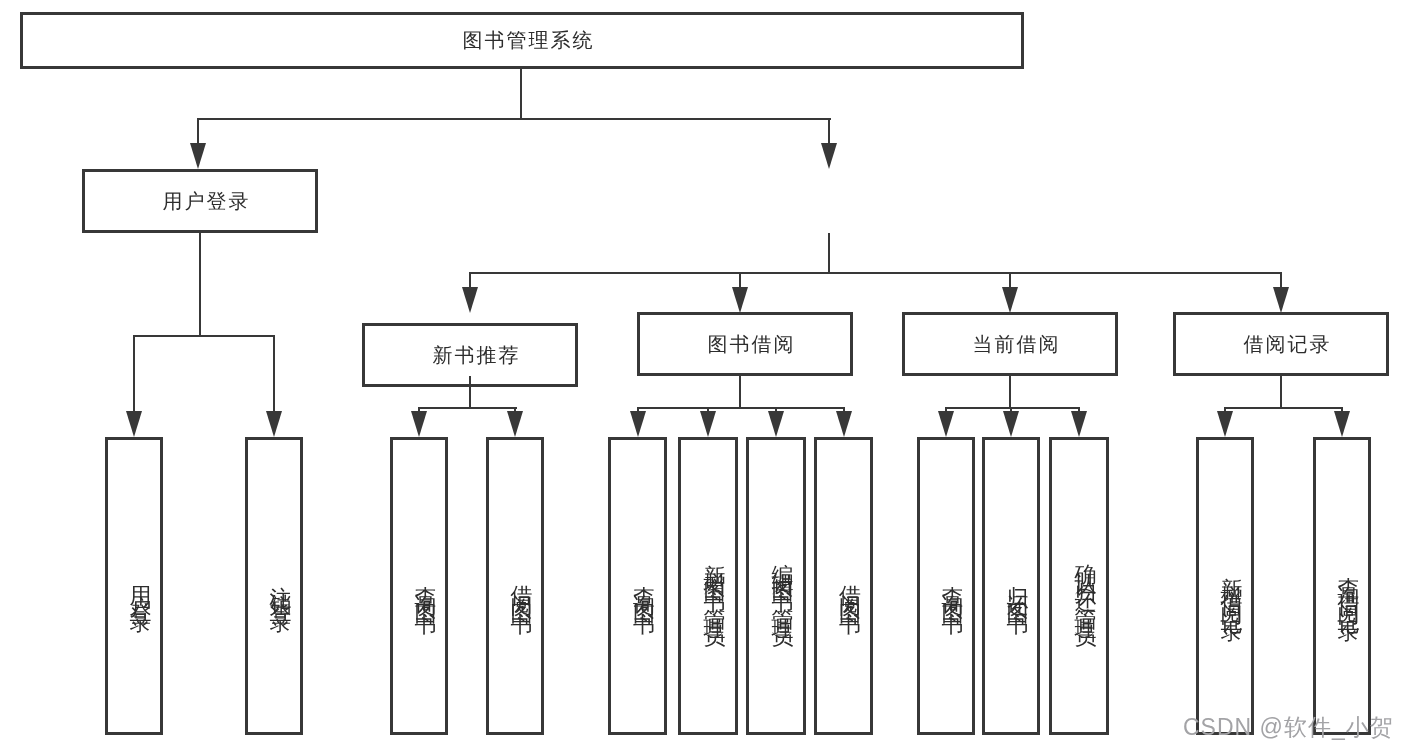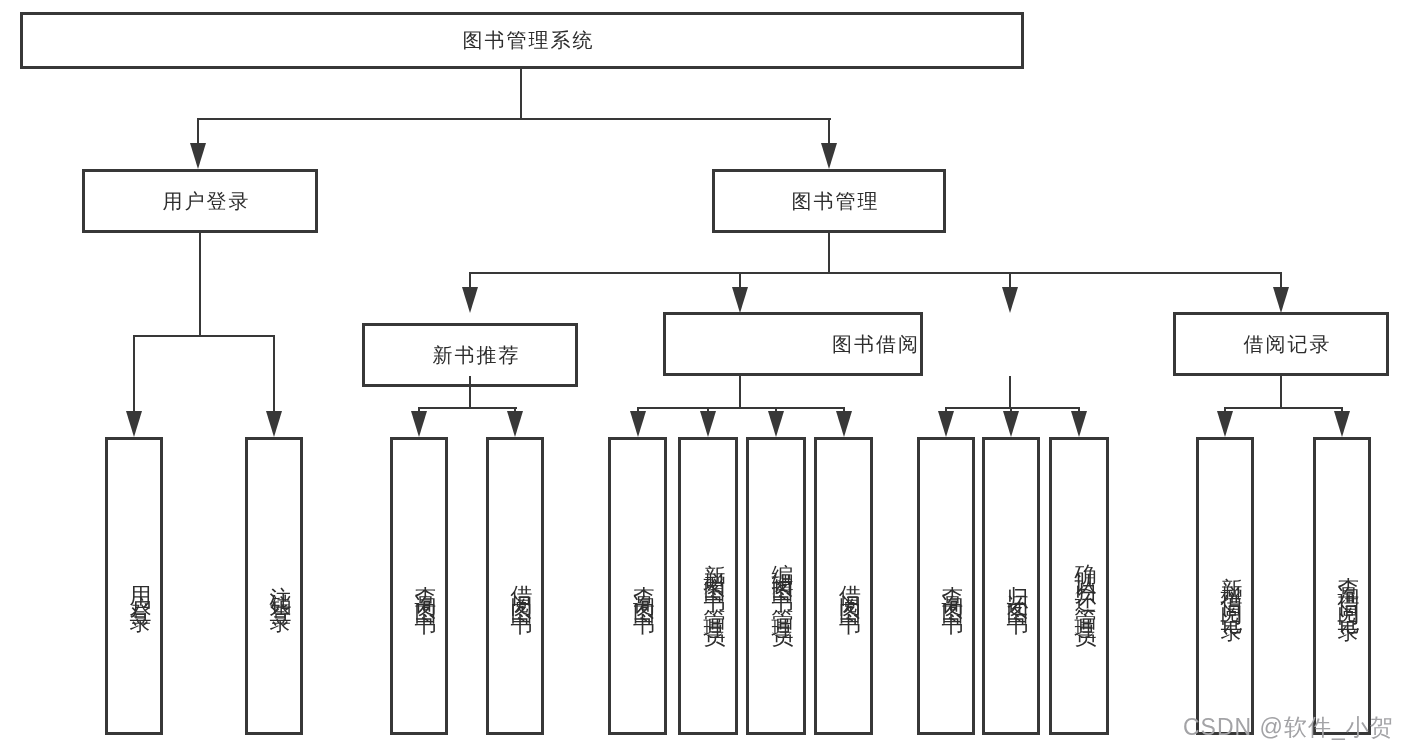--- a/index.html
+++ b/index.html
@@ -76,9 +76,6 @@
 
   <div class="box" style="left:82px; top:169px; width:236px; height:64px;">
     <span>用户登录</span>
-  </div>
-  <div class="box" style="left:712px; top:169px; width:234px; height:64px;">
-    <span>图书管理</span>
   </div>
 
   <div class="vline" style="left:199px; top:233px; height:102px;"></div>

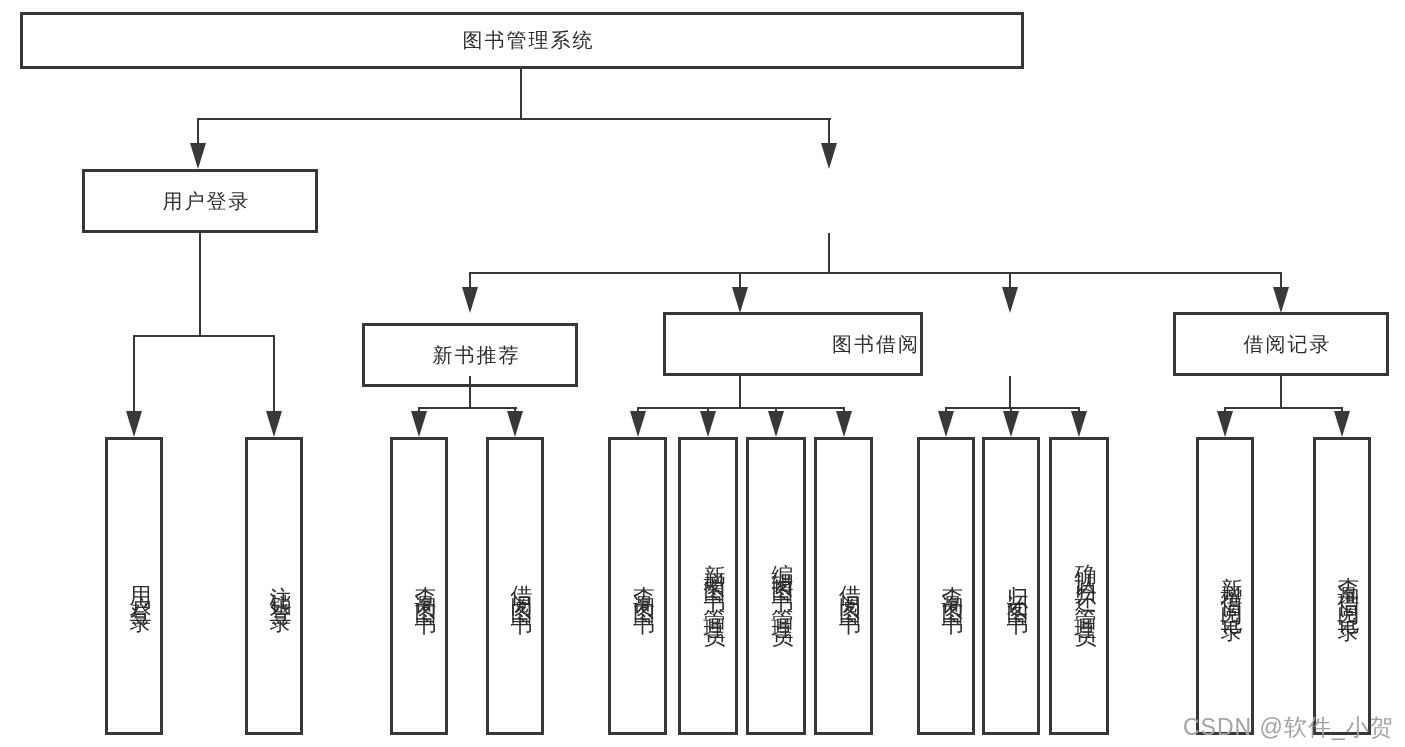--- a/index.html
+++ b/index.html
@@ -99,7 +99,7 @@
   <div class="box" style="left:362px; top:312px; width:216px; height:64px;margin-top:11px;">
     <span>新书推荐</span>
   </div>
-  <div class="box" style="left:663px; top:312px; width:260px; height:64px;justify-content:flex-end;">
+  <div class="box" style="left:637px; top:312px; width:216px; height:64px;">
     <span>图书借阅</span>
   </div>
   <div class="box" style="left:1173px; top:312px; width:216px; height:64px;">

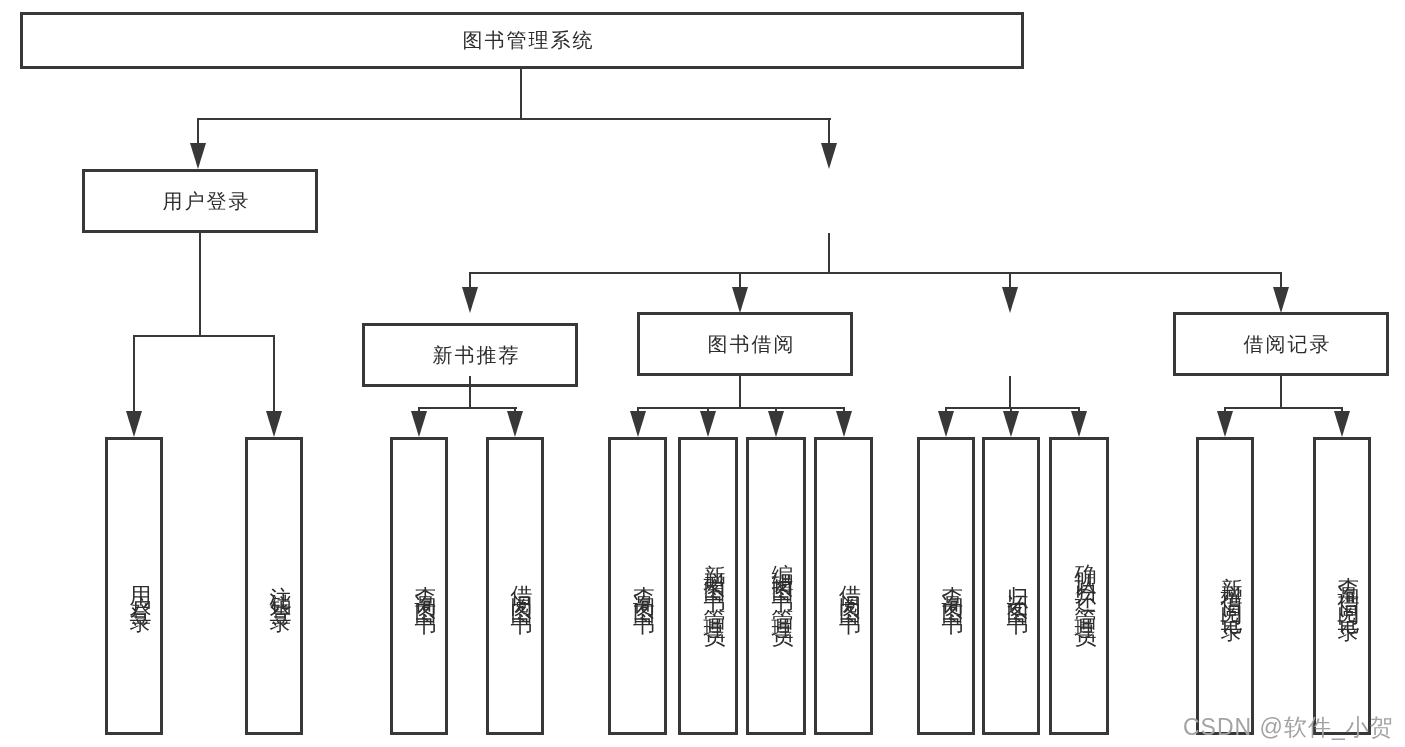--- a/index.html
+++ b/index.html
@@ -102,6 +102,9 @@
   <div class="box" style="left:637px; top:312px; width:216px; height:64px;">
     <span>图书借阅</span>
   </div>
+  <div class="box" style="left:902px; top:312px; width:216px; height:64px;">
+    <span>当前借阅</span>
+  </div>
   <div class="box" style="left:1173px; top:312px; width:216px; height:64px;">
     <span>借阅记录</span>
   </div>

